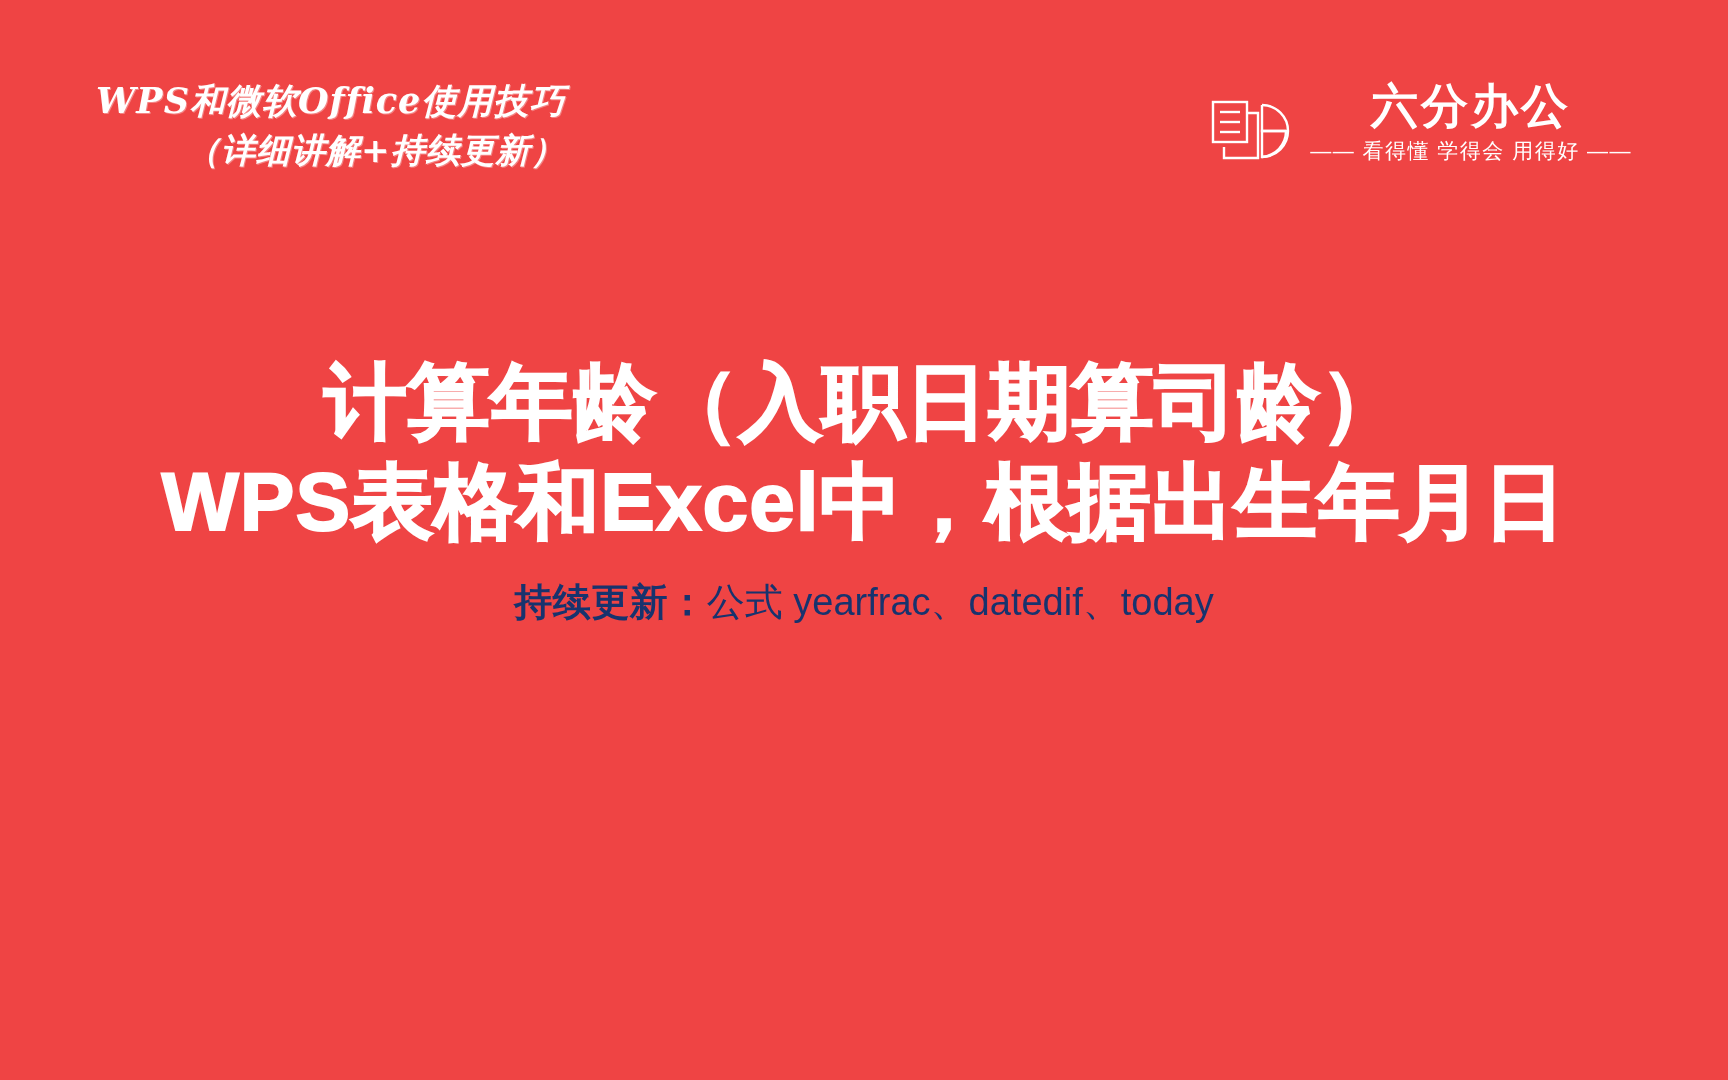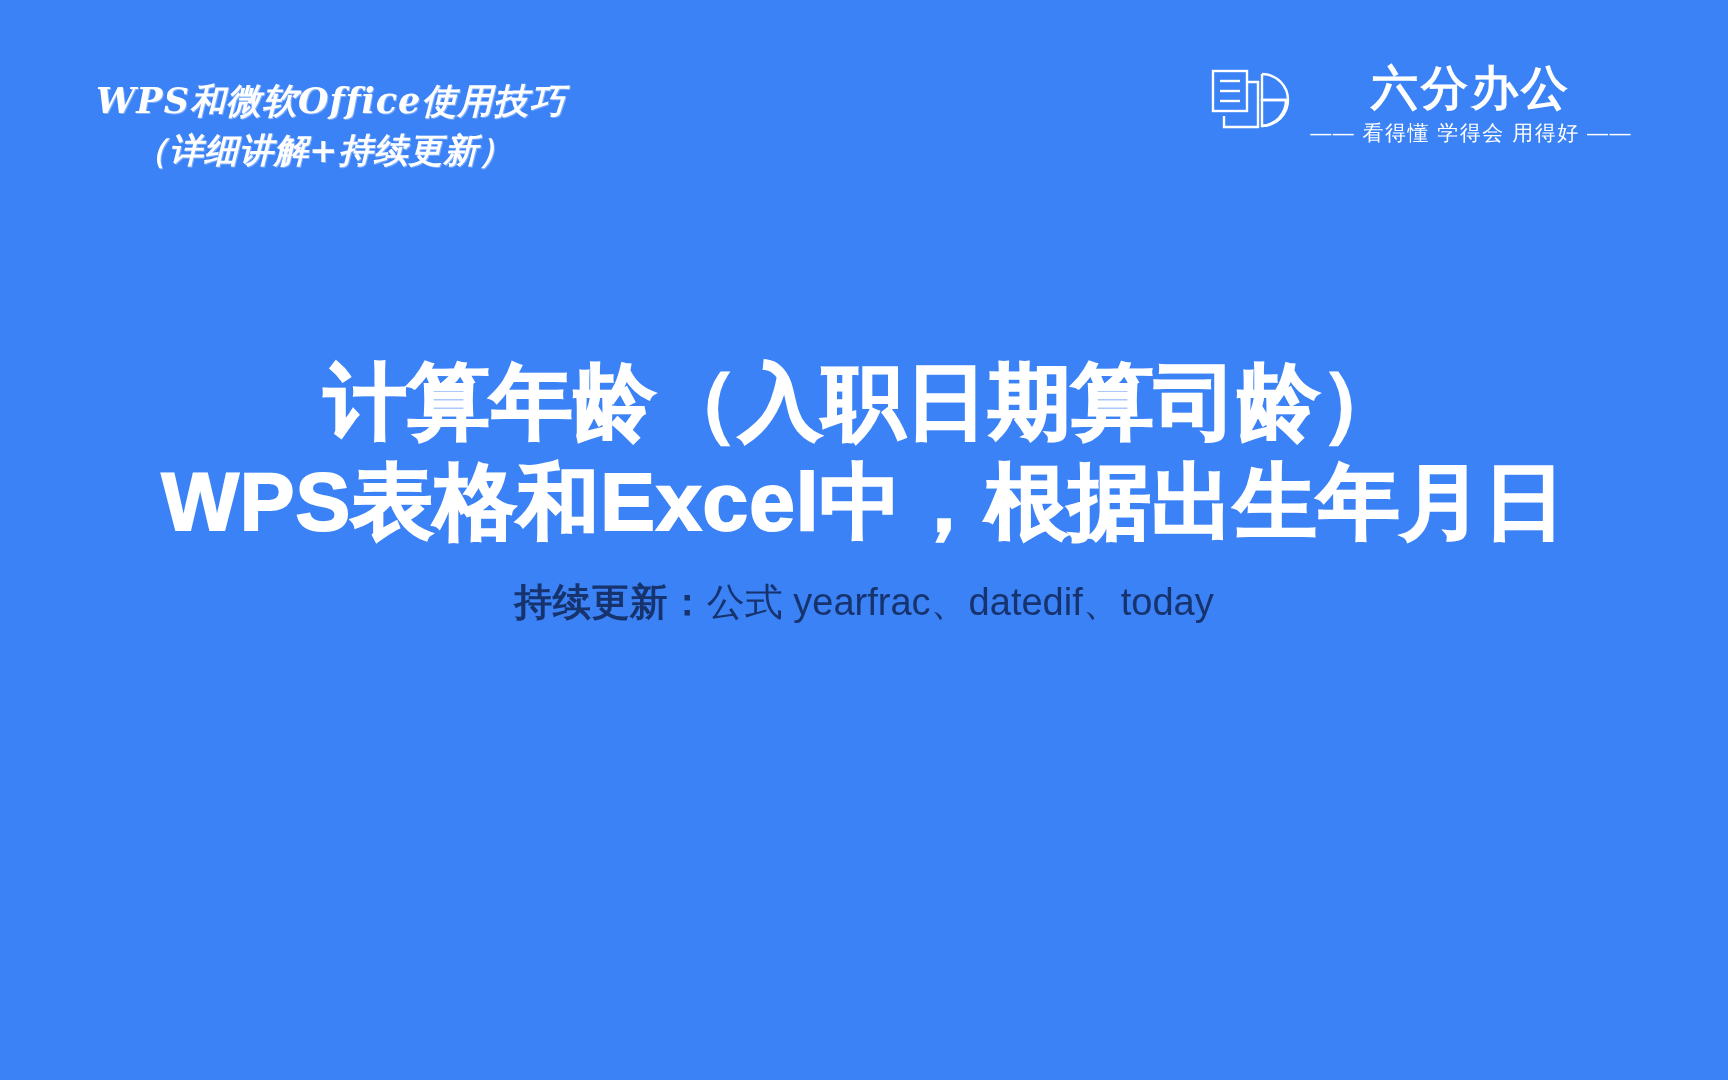--- a/index.html
+++ b/index.html
@@ -17,7 +17,7 @@
     position: relative;
     width: 1728px;
     height: 1080px;
-    background: #3b82f6;
+    background: #ef4444;
     overflow: hidden;
   }
 

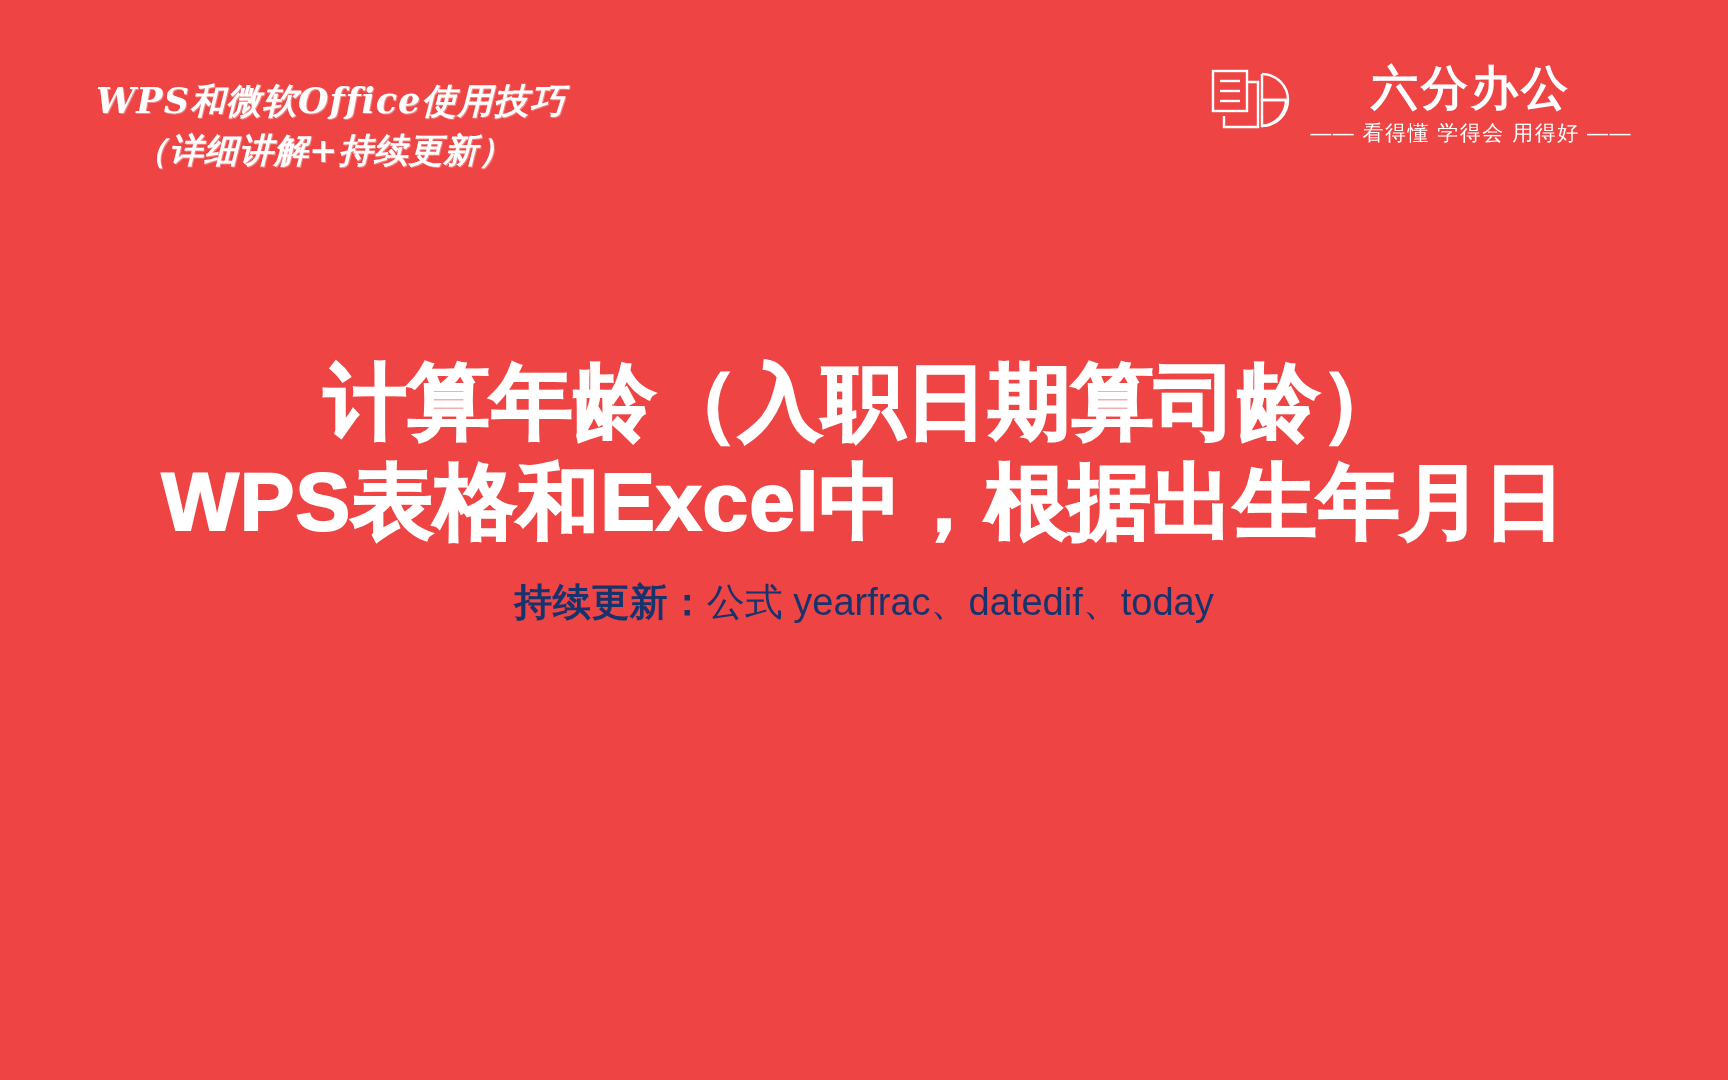--- a/index.html
+++ b/index.html
@@ -51,9 +51,9 @@
   .brand {
     position: absolute;
     right: 96px;
-    top: 64px;
+    top: 82px;
     display: flex;
-    align-items: flex-start;
+    align-items: flex-end;
     gap: 18px;
   }
   .brand-mark {

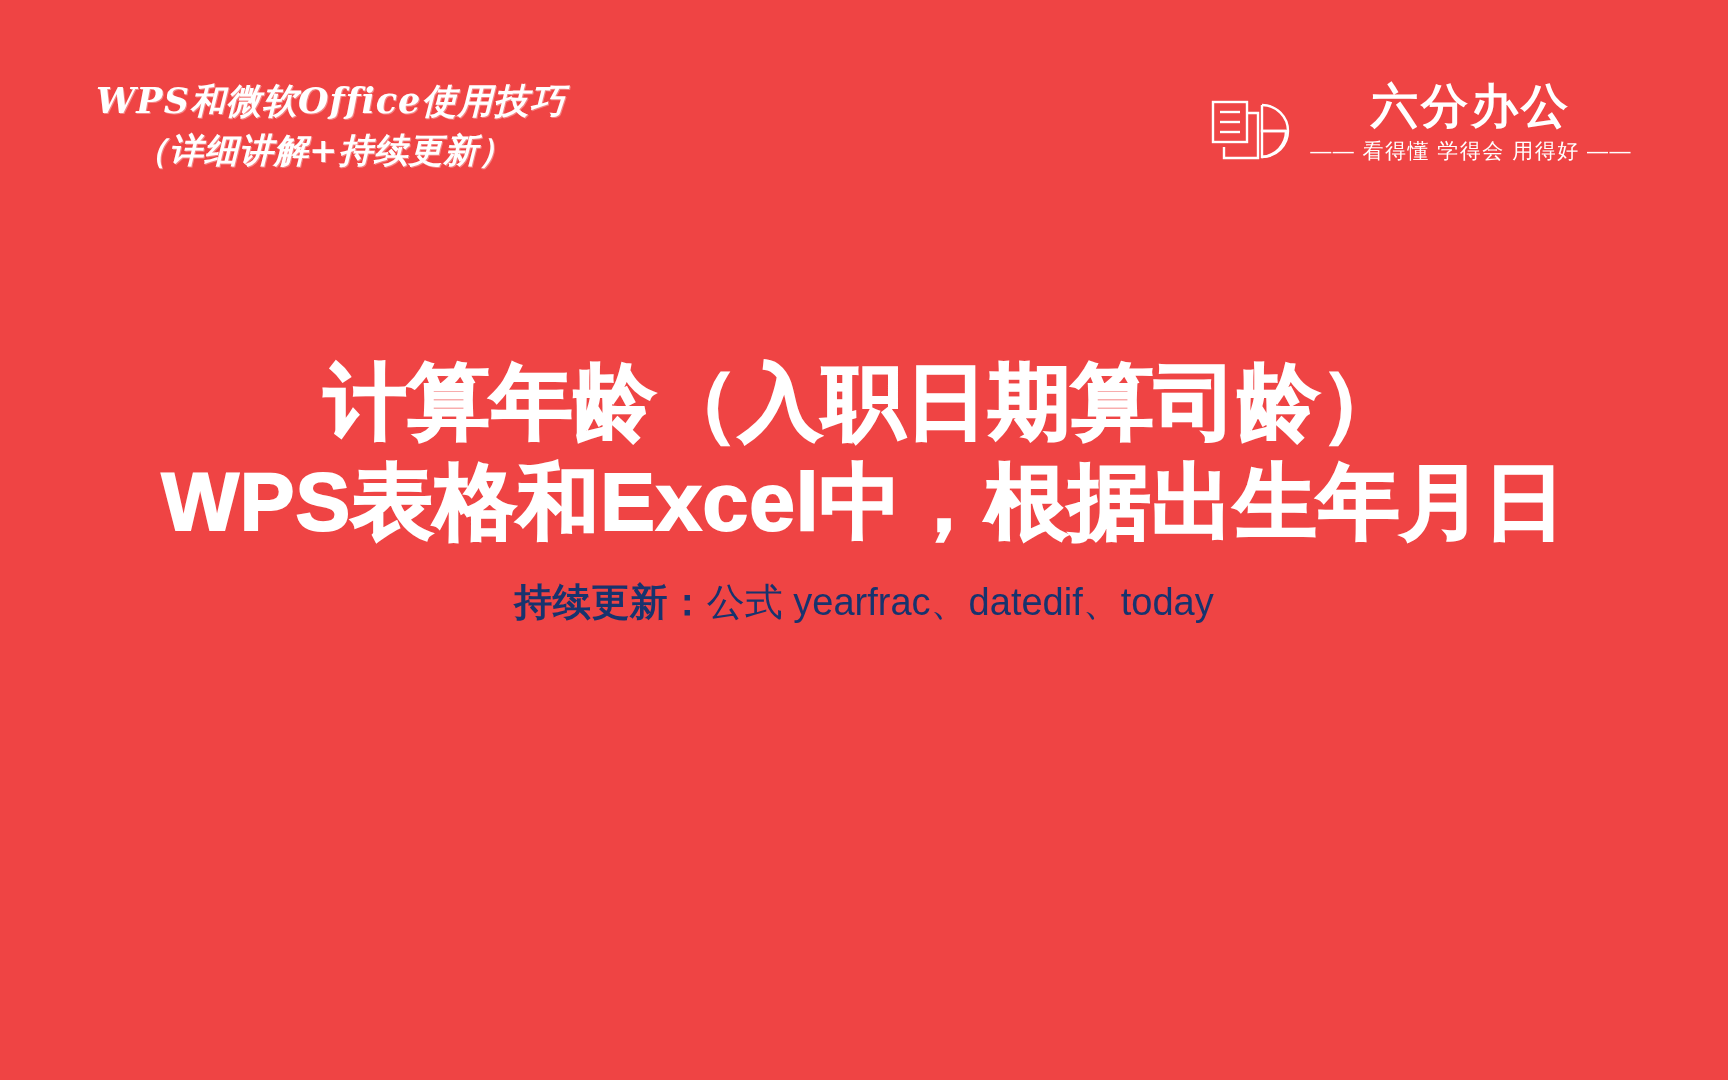--- a/index.html
+++ b/index.html
@@ -45,6 +45,7 @@
     margin-left: 38px;
     margin-top: 4px;
     white-space: nowrap;
+    text-align: right;
   }
 
   

